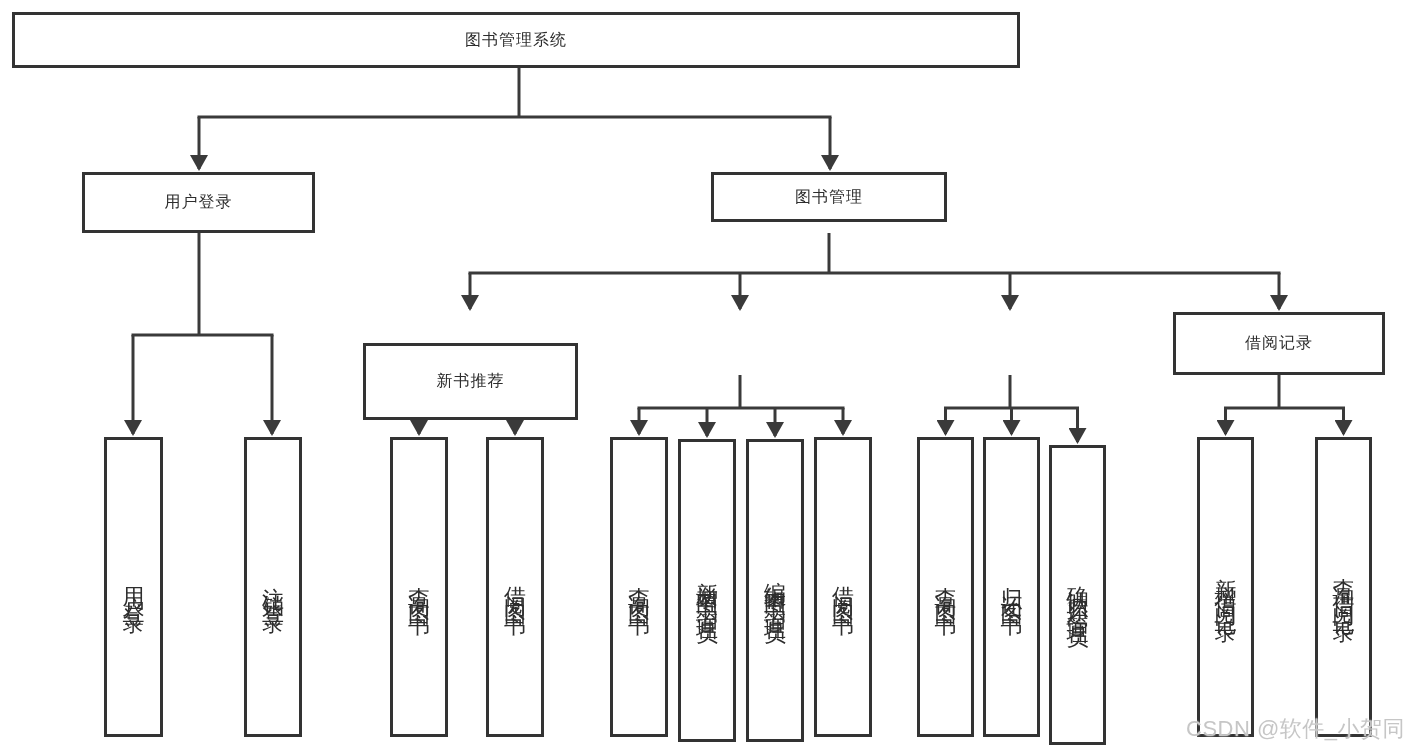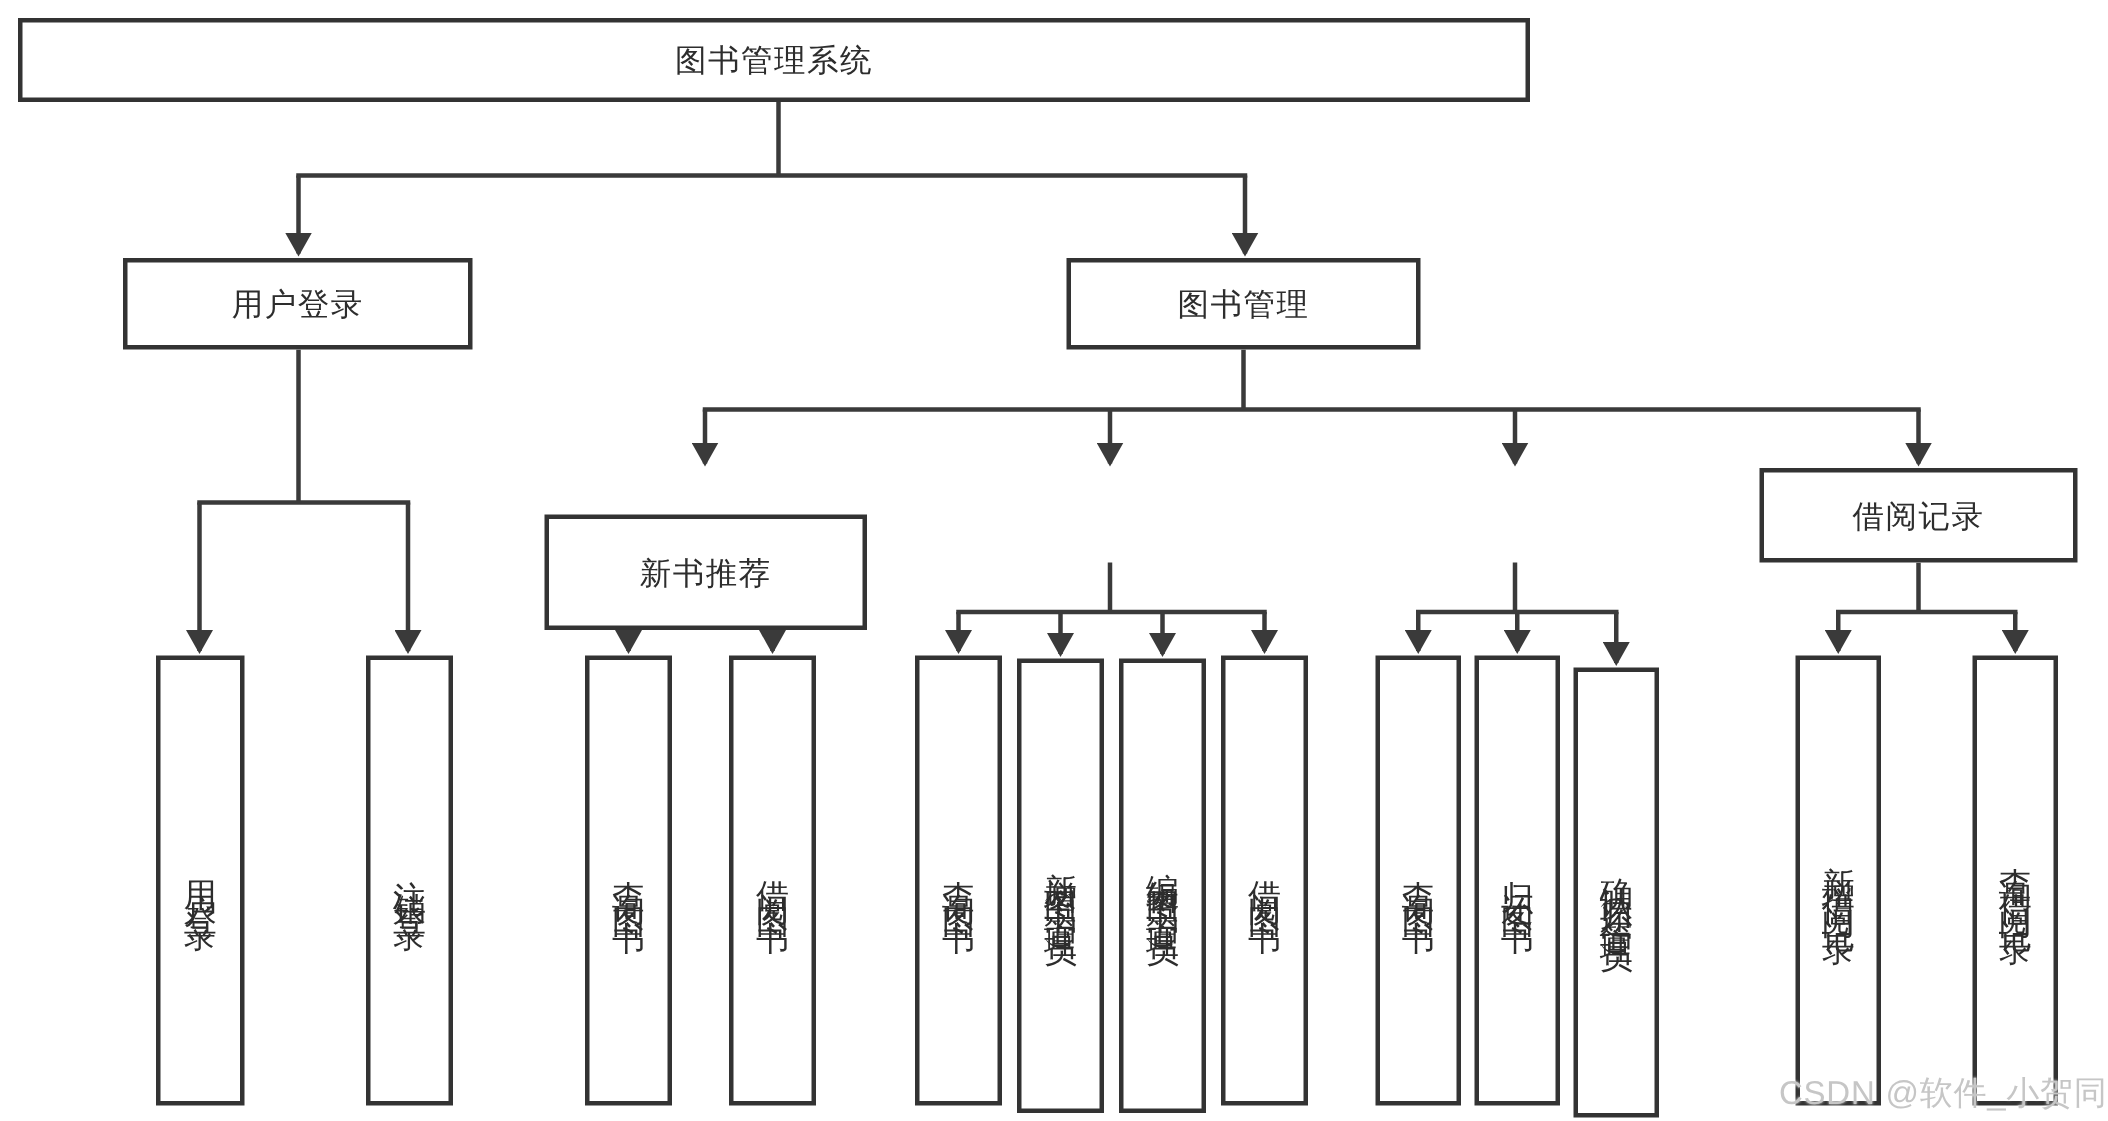--- a/index.html
+++ b/index.html
@@ -33,7 +33,7 @@
     text-align: center;
   }
   .h-box {
-    font-size: 21px;
+    font-size: 16px;
     letter-spacing: 1px;
   }
   .v-box {

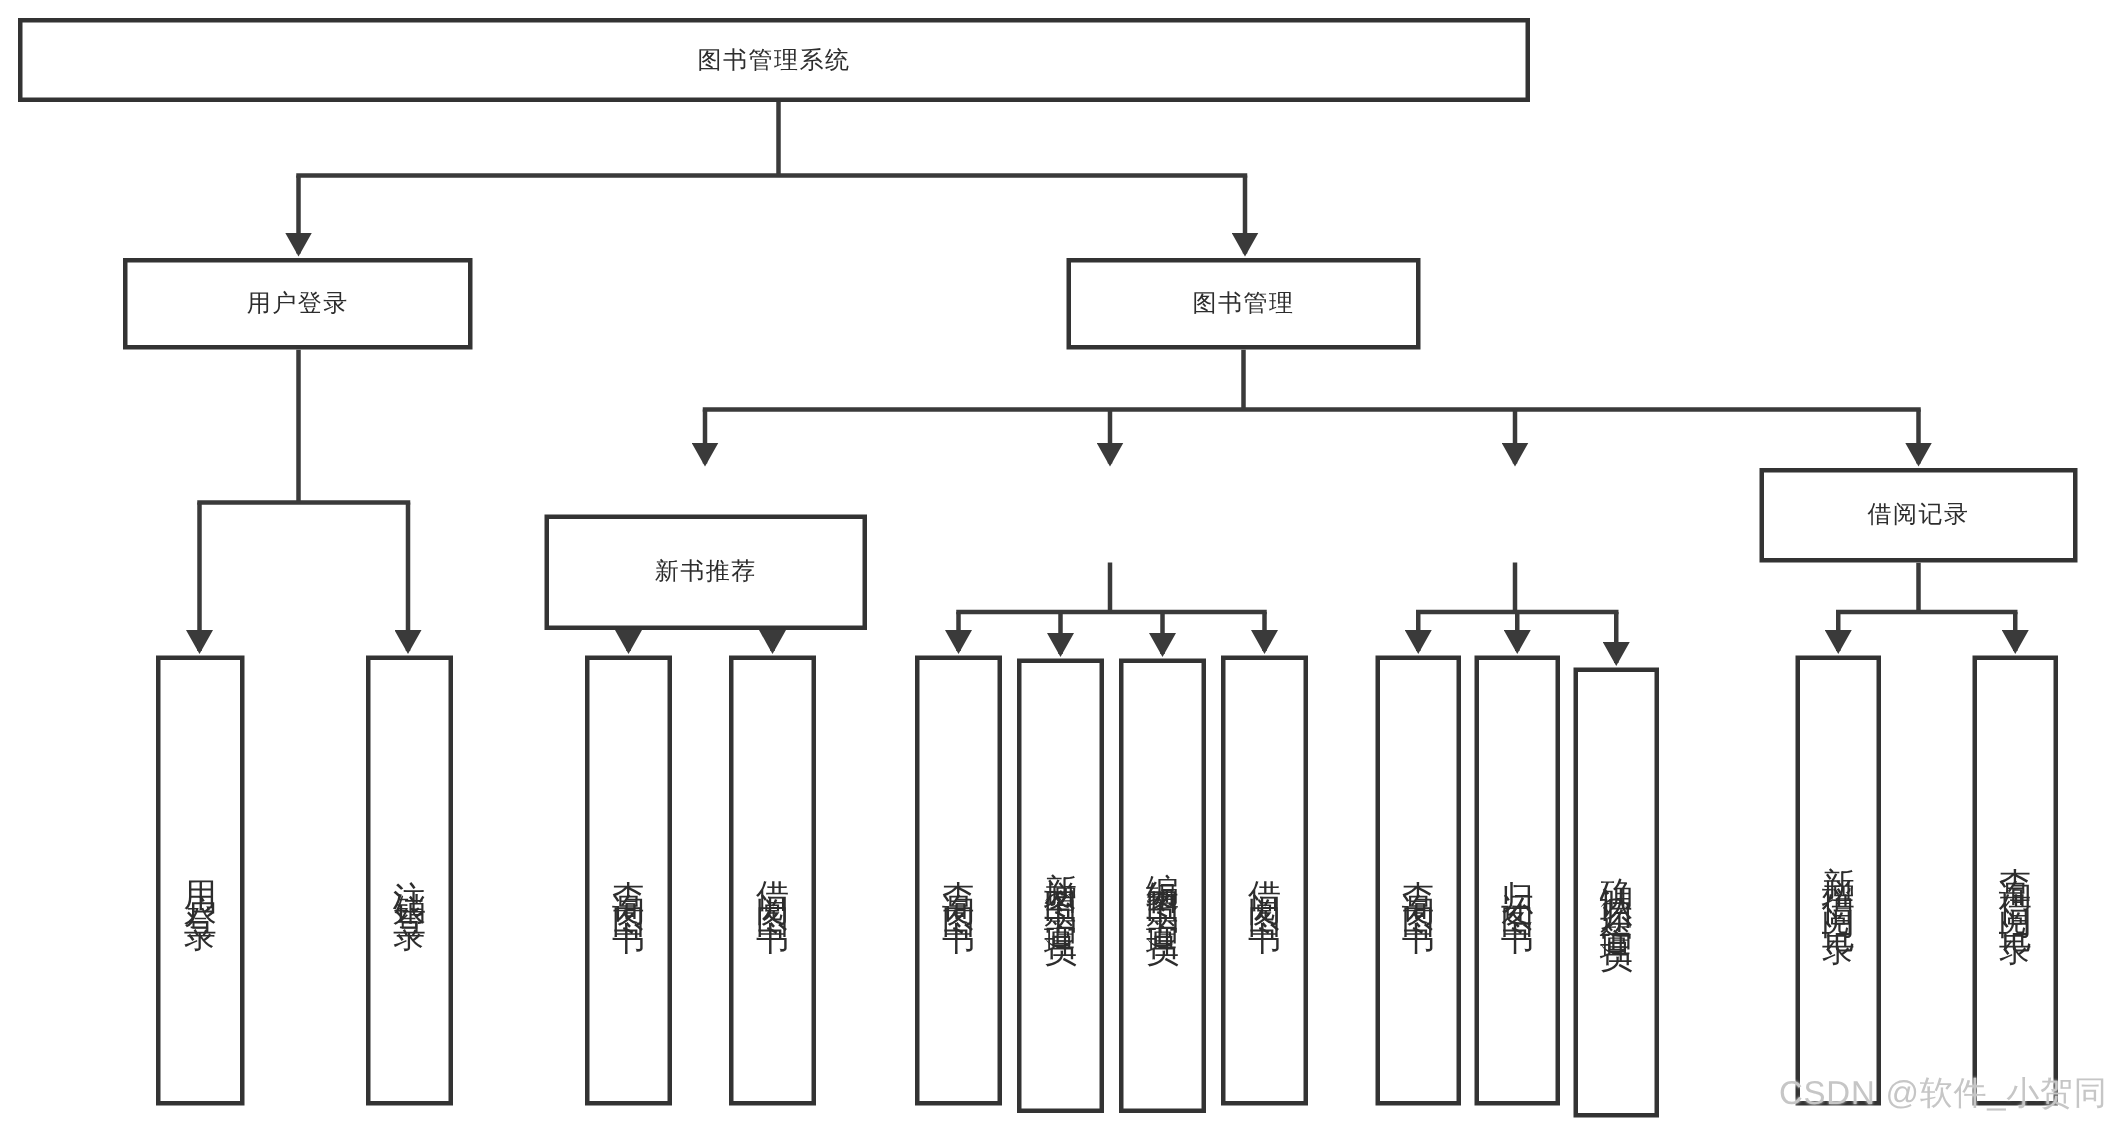--- a/index.html
+++ b/index.html
@@ -118,7 +118,7 @@
   <div class="box h-box" style="left:12px; top:12px; width:1008px; height:56px;">图书管理系统</div>
 
   <div class="box h-box" style="left:82px; top:172px; width:233px; height:61px;">用户登录</div>
-  <div class="box h-box" style="left:711px; top:172px; width:236px; height:61px;text-align:center;">图书管理</div>
+  <div class="box h-box" style="left:711px; top:172px; width:236px; height:50px;text-align:center;">图书管理</div>
 
   <div class="box h-box" style="left:363px; top:312px; width:215px; height:77px;margin-top:31px;">新书推荐</div>
   <div class="box h-box" style="left:1173px; top:312px; width:212px; height:63px;">借阅记录</div>

